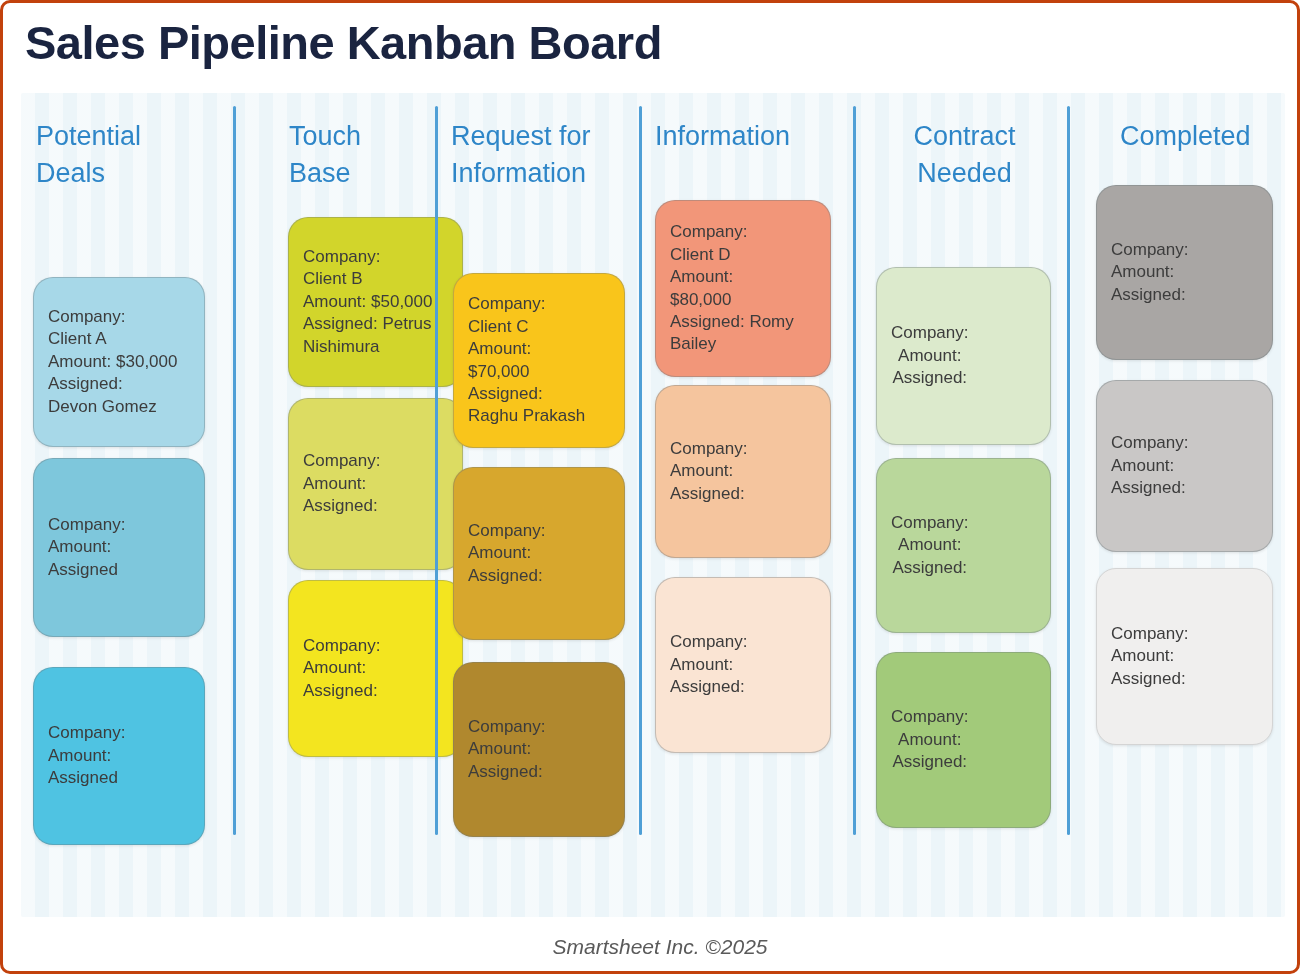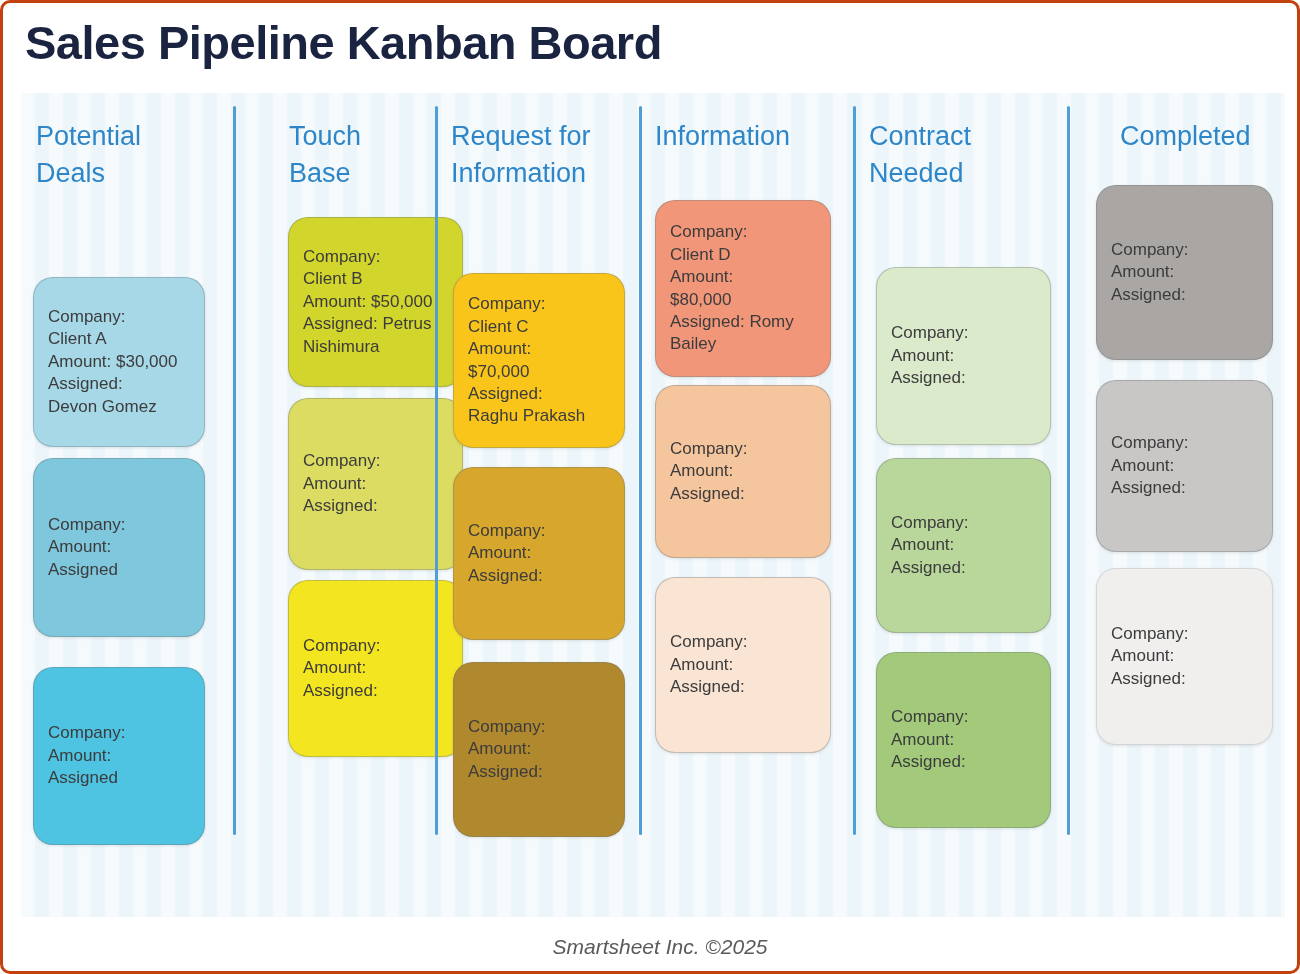--- a/index.html
+++ b/index.html
@@ -32,7 +32,7 @@
   .colpos2{left:213px;width:202px;margin-left:40px;}
   .colpos3{left:415px;width:204px;}
   .colpos4{left:619px;width:214px;}
-  .colpos5{left:833px;width:214px;}
+  .colpos5{left:833px;width:214px;text-align:center;}
   .colpos6{left:1047px;width:217px;padding-left:37px;}
   .col-header{
     padding:13px 8px 0 15px;

